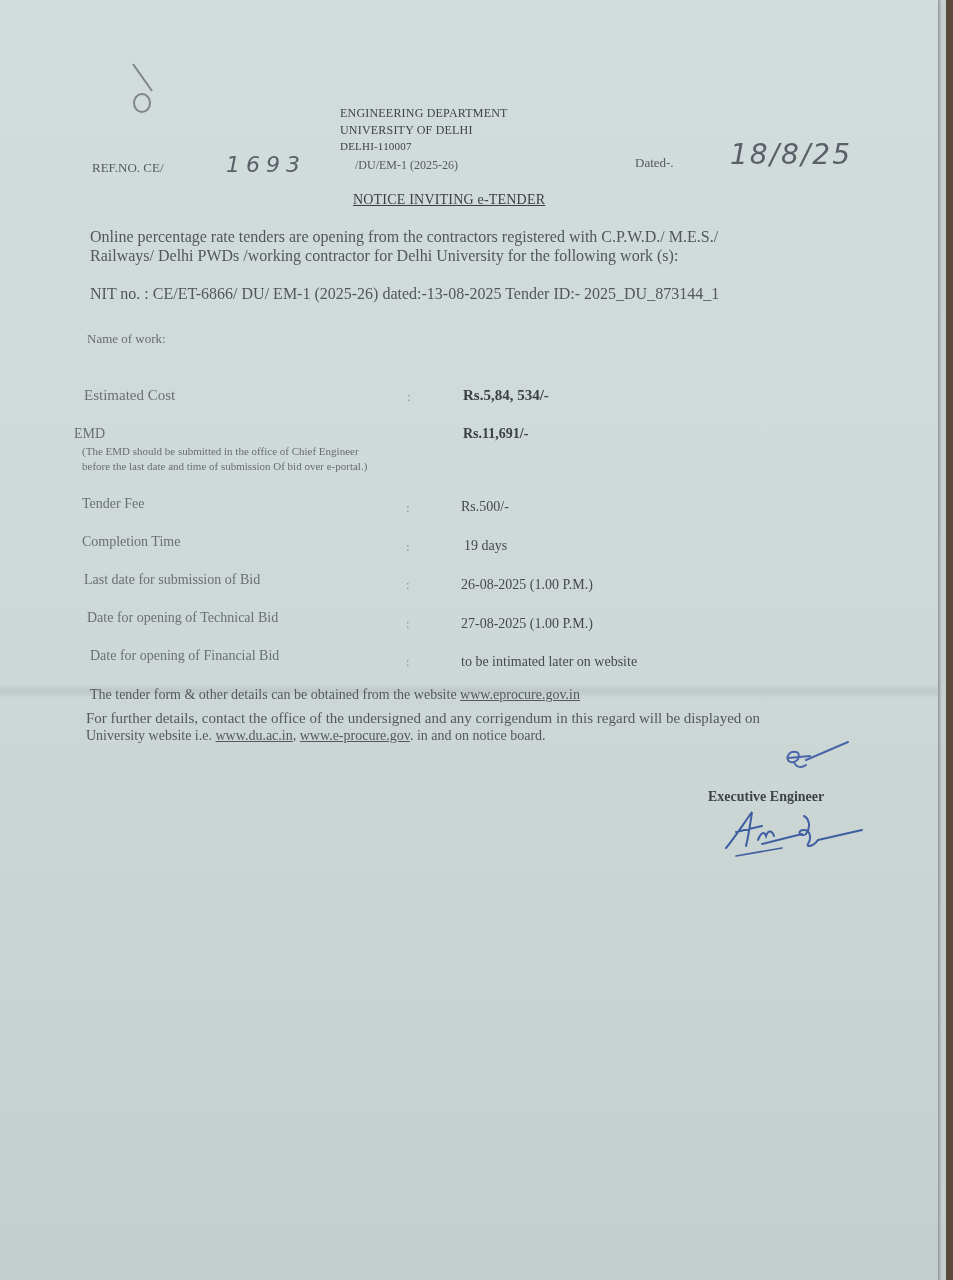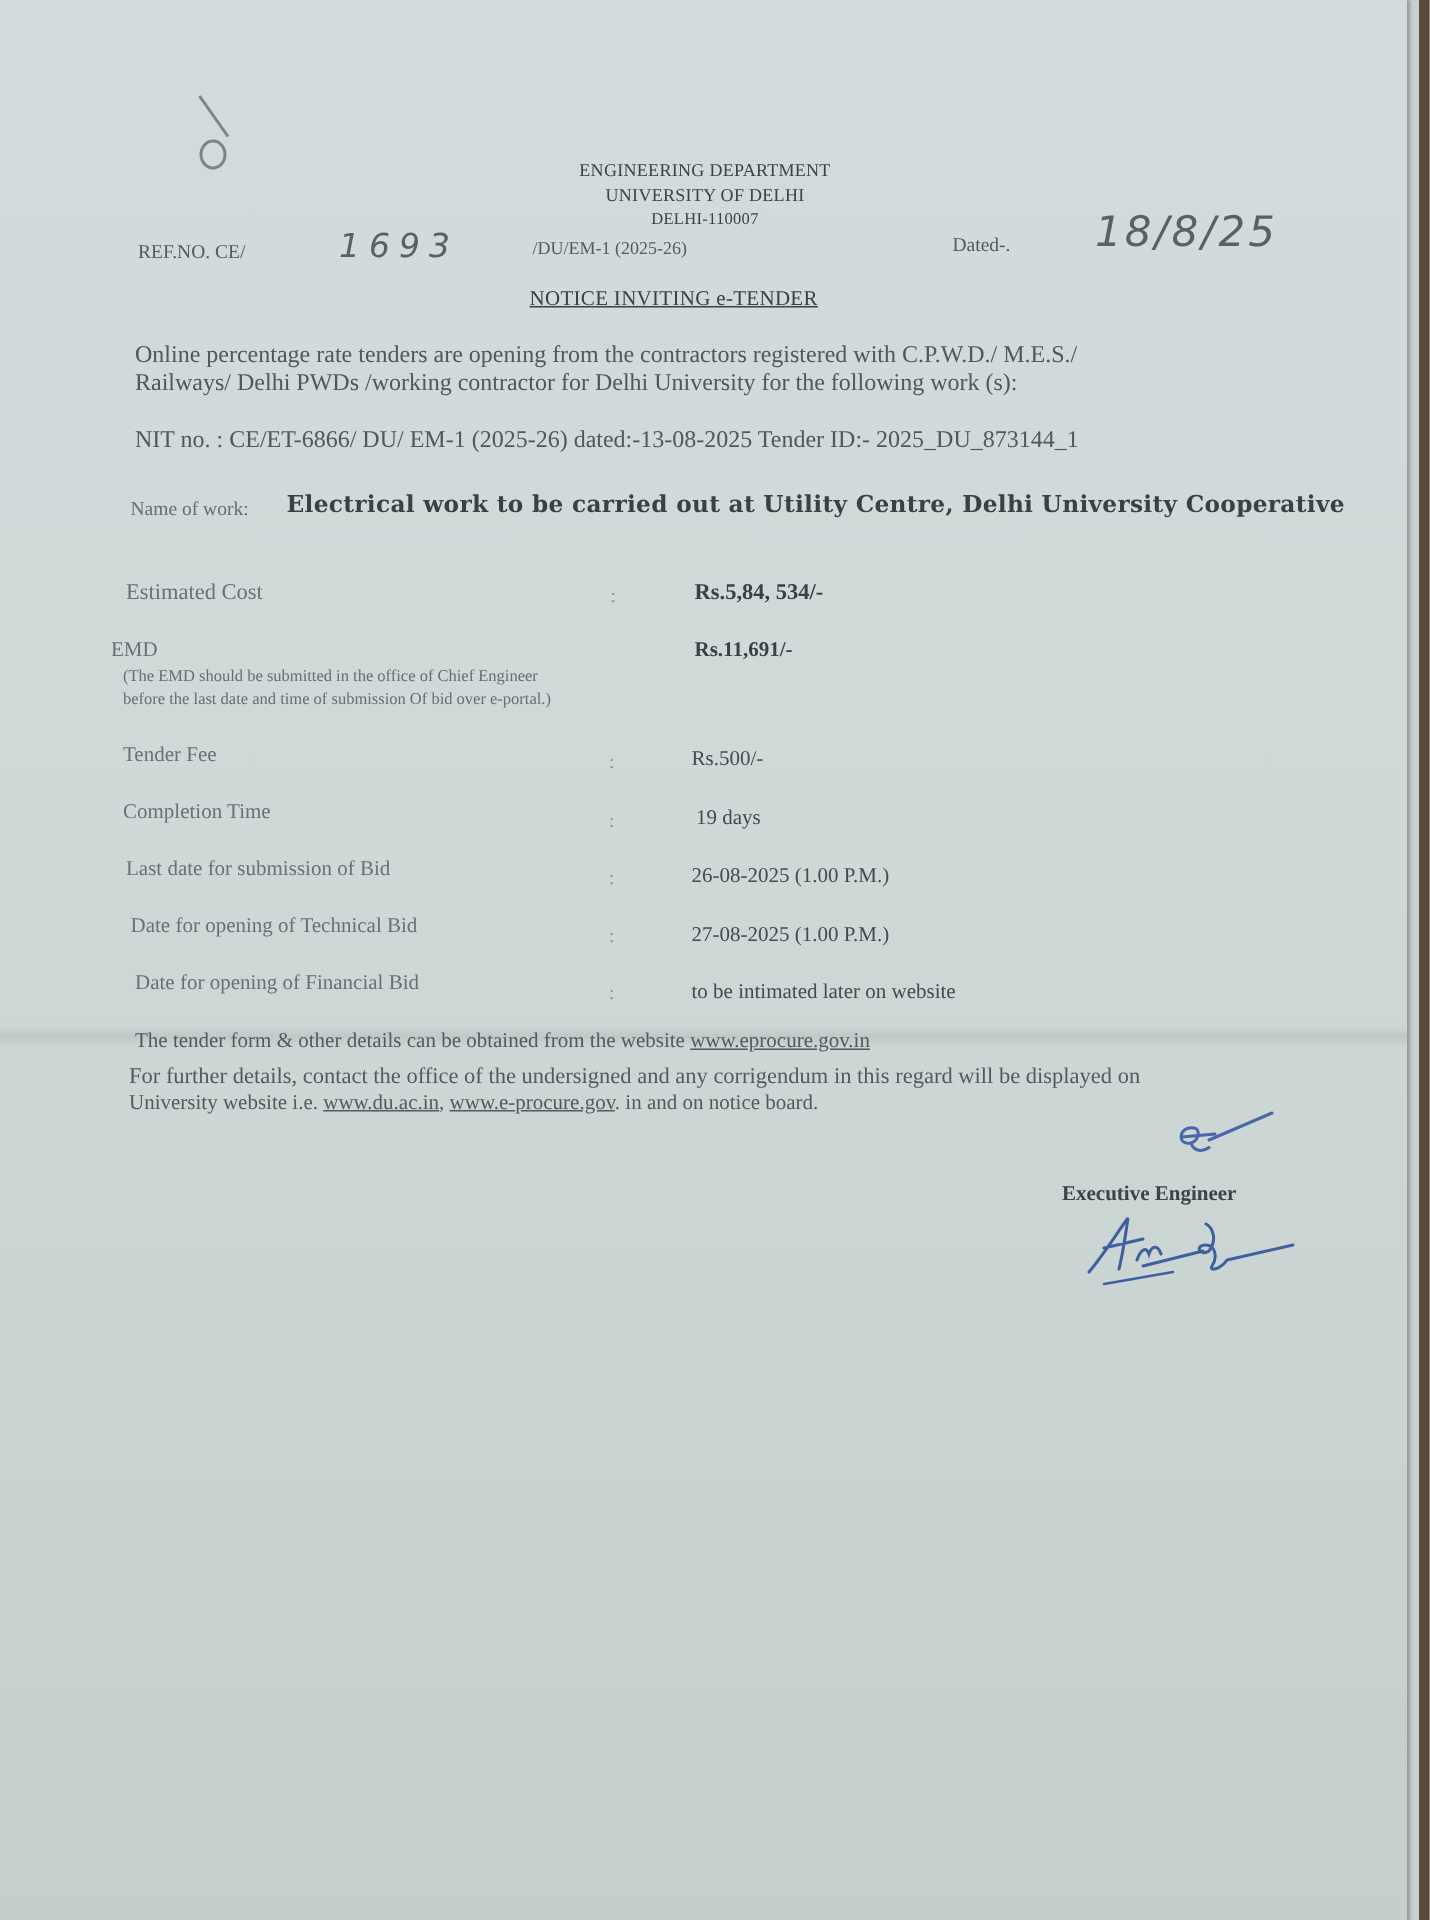--- a/index.html
+++ b/index.html
@@ -22,7 +22,7 @@
     background:linear-gradient(180deg, rgba(255,255,255,0) 0%, rgba(120,135,135,0.18) 50%, rgba(255,255,255,0) 100%);
   }
   .txt { position:absolute; color:#4a4f52; white-space:nowrap; }
-  .head { font-size:12px; letter-spacing:0.2px; color:#3d4245; text-align:center; width:260px; }
+  .head { font-size:12px; letter-spacing:0.2px; color:#3d4245; width:260px; }
   .ref { font-size:13px; color:#545a5d; }
   .hand { font-family:"DejaVu Sans",sans-serif; color:#5a6068; font-style:italic; font-weight:normal; }
   .title { font-size:14px; text-decoration:underline; color:#3b4043; letter-spacing:0.2px; }

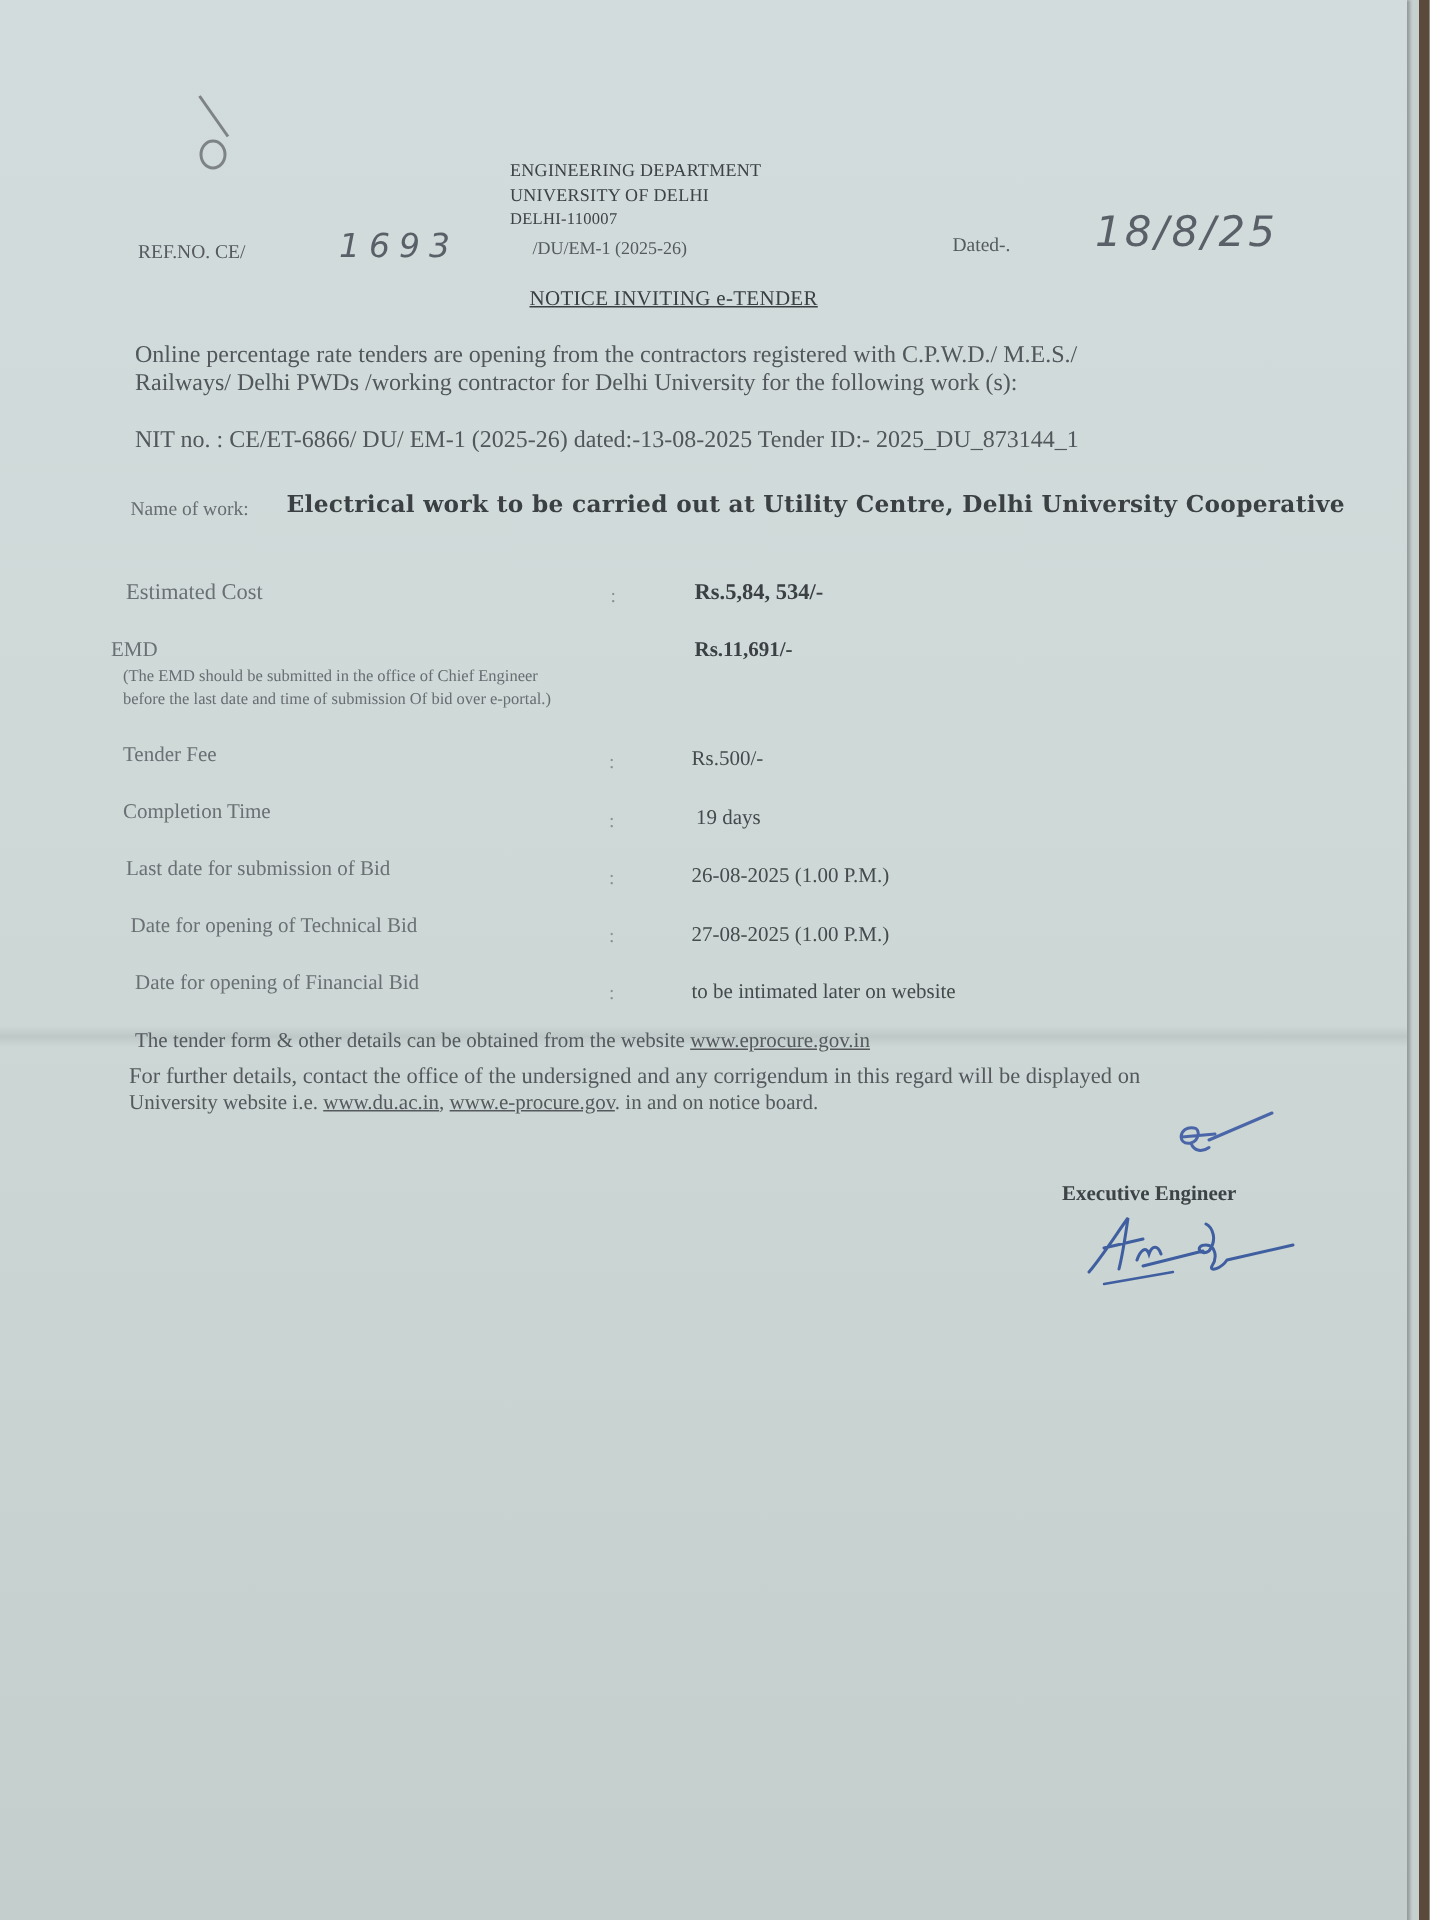--- a/index.html
+++ b/index.html
@@ -68,7 +68,6 @@
   <div class="txt body" style="left:90px;top:285px">NIT no. : CE/ET-6866/ DU/ EM-1    (2025-26) dated:-13-08-2025 Tender ID:- 2025_DU_873144_1</div>
 
   <div class="txt work-label" style="left:87px;top:331px">Name of work:</div>
-  <div class="txt work" style="left:191px;top:326px;font-size:15.5px">Electrical work to be carried out at Utility Centre, Delhi University Cooperative</div>
 
   <div>
     <div>

